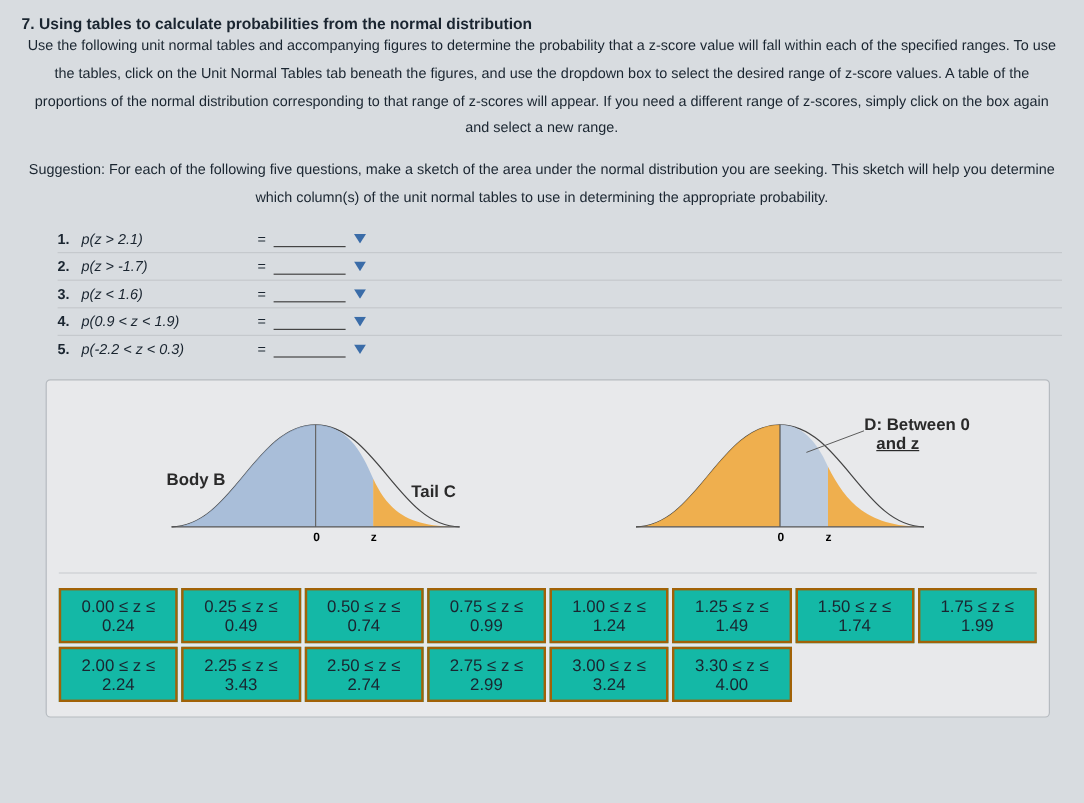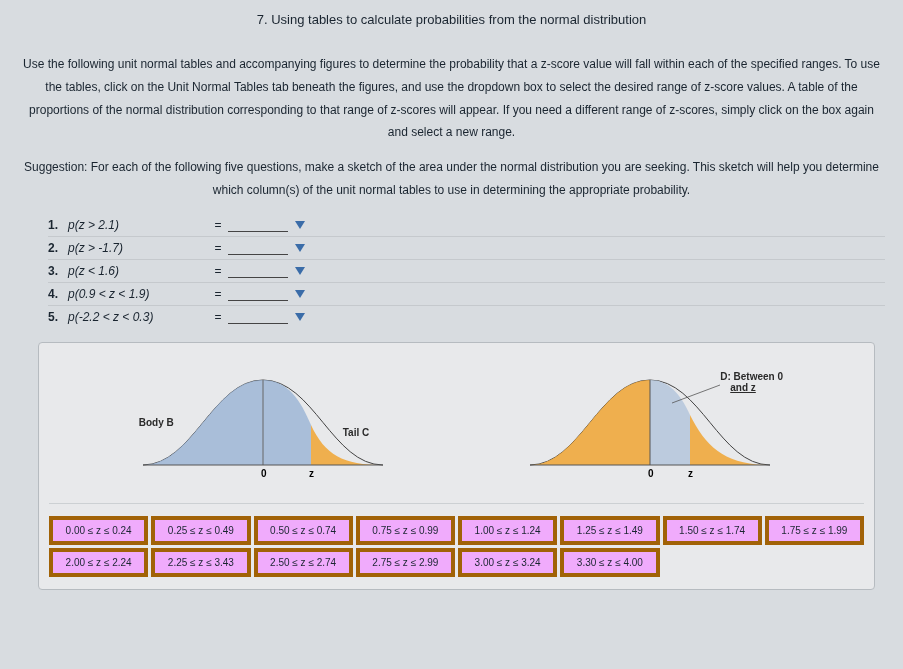--- a/index.html
+++ b/index.html
@@ -14,9 +14,8 @@
     }
     .title {
       font-size: 13px;
-      font-weight: normal;
-      margin-bottom: 26px;
-      text-align: center;
+      font-weight: bold;
+      margin-bottom: 0;
     }
     .para {
       font-size: 12px;

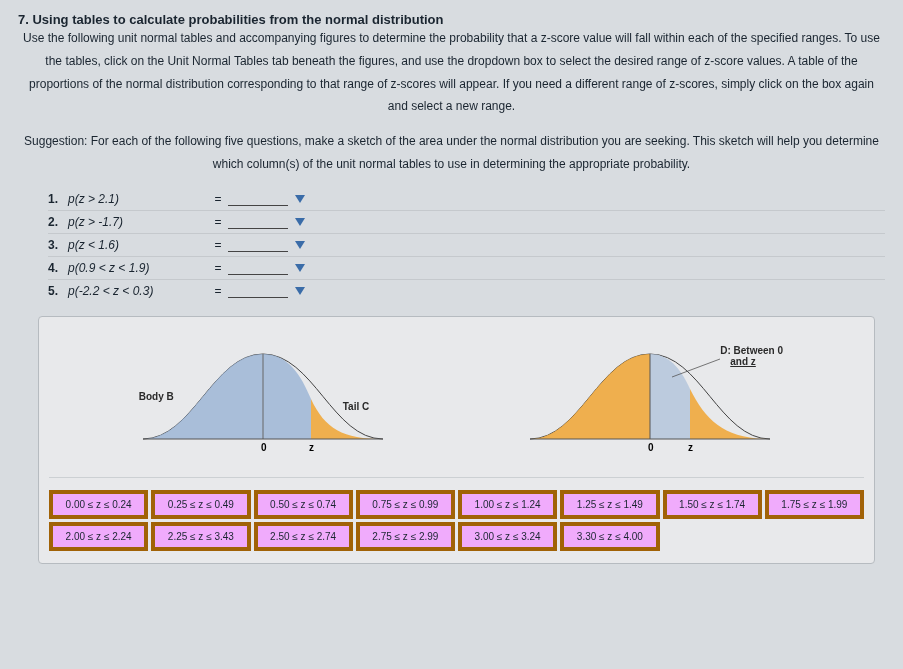--- a/index.html
+++ b/index.html
@@ -72,7 +72,7 @@
     .curve-wrap svg { display: block; }
     .label-fig {
       position: absolute;
-      font-size: 10px;
+      font-size: 14px;
       font-weight: bold;
       color: #2a2a2a;
       white-space: nowrap;

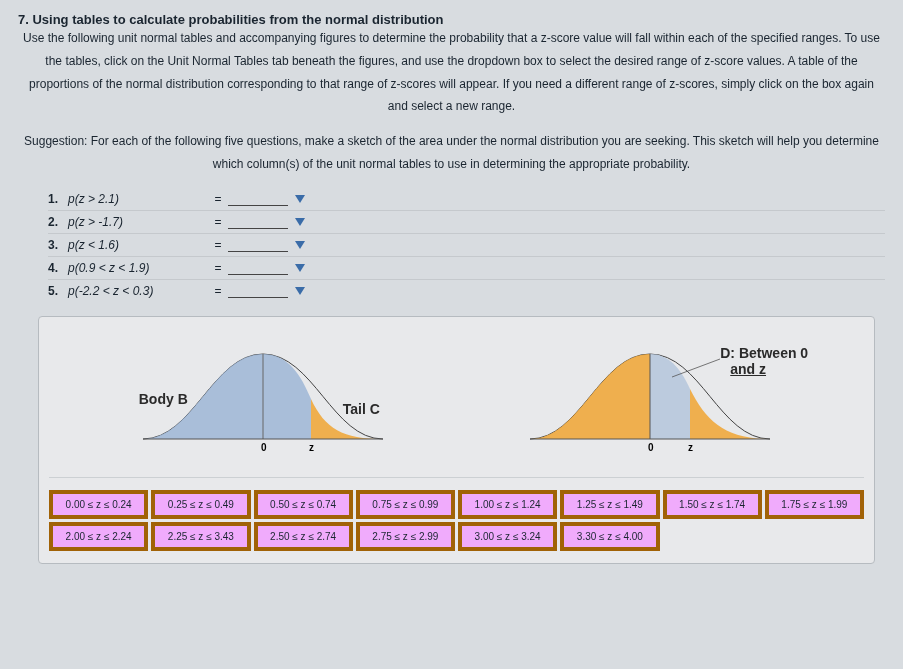--- a/index.html
+++ b/index.html
@@ -85,9 +85,9 @@
       gap: 3px;
     }
     .tab-cell {
-      background: #f0abfc;
-      border: 4px solid #a16207;
-      font-size: 10px;
+      background: #14b8a6;
+      border: 2px solid #a16207;
+      font-size: 14px;
       padding: 5px 2px;
       text-align: center;
       cursor: pointer;

